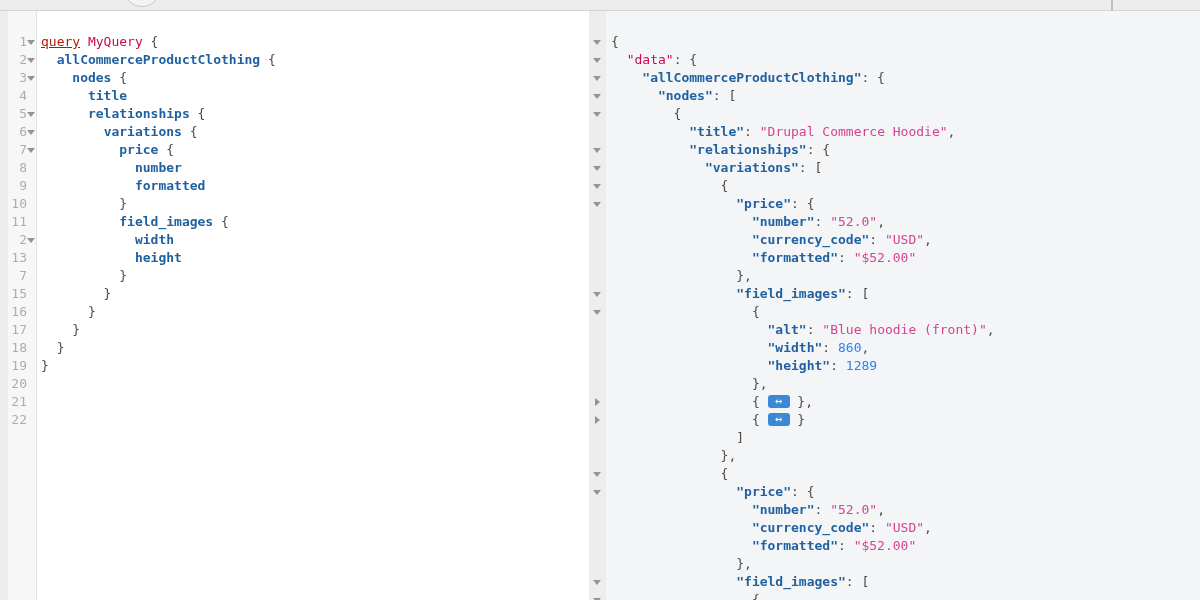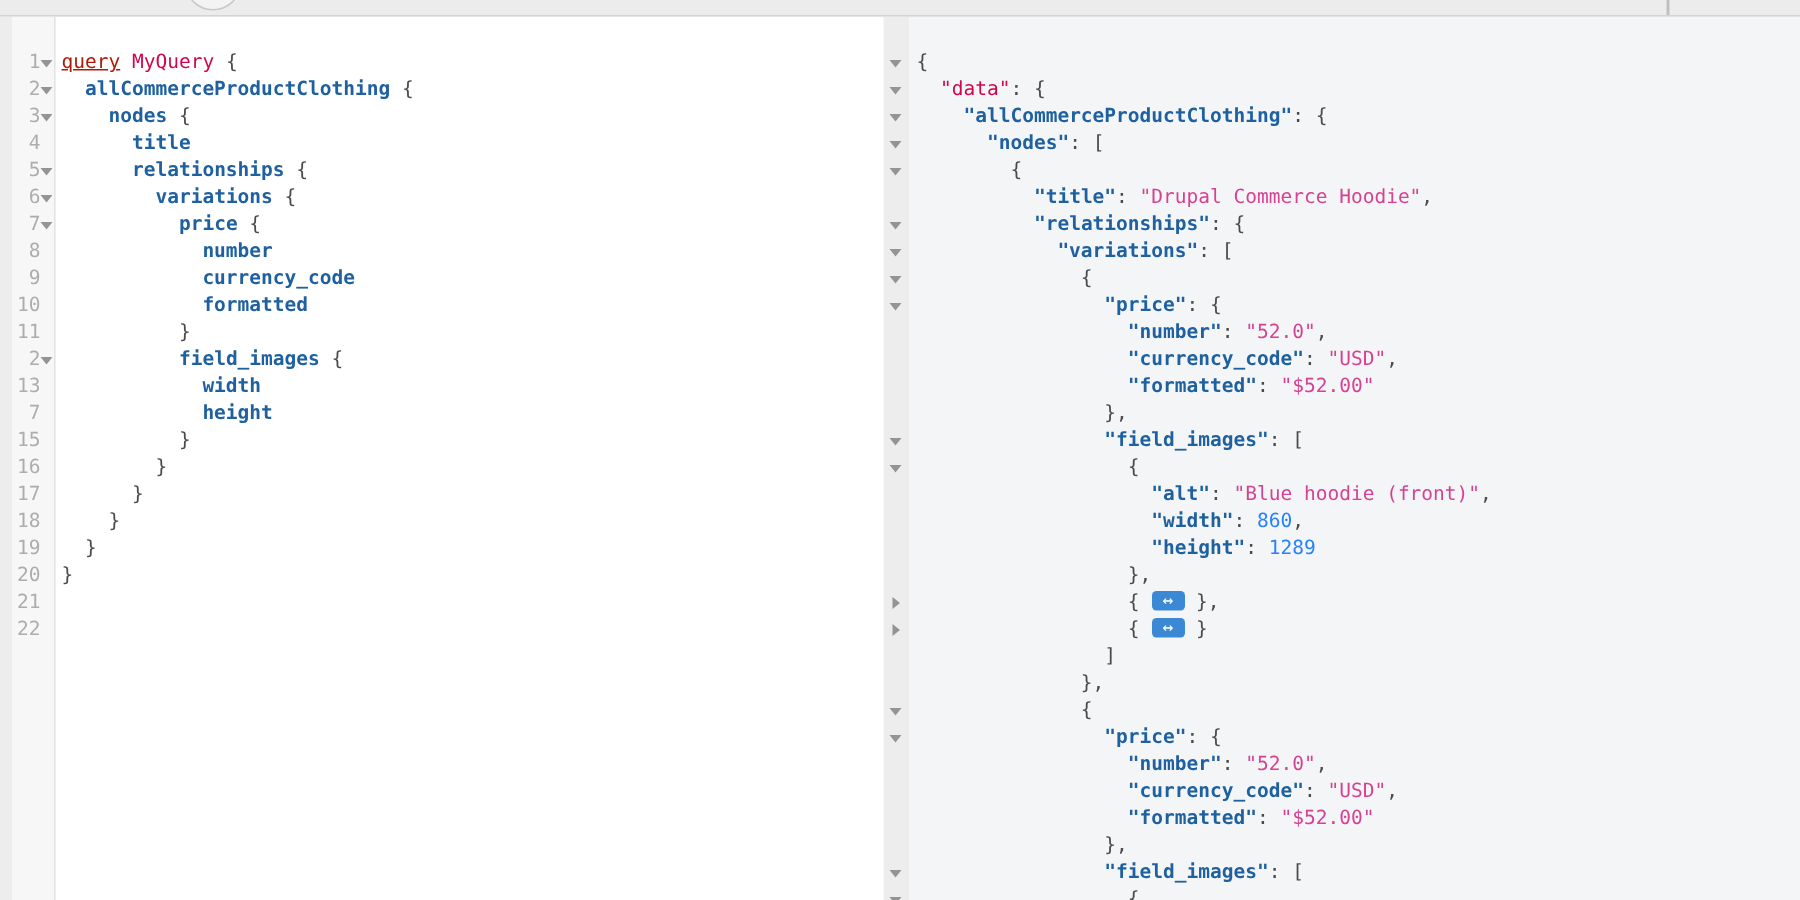--- a/index.html
+++ b/index.html
@@ -137,7 +137,6 @@
         <div class="line"><span class="c-pl">        </span><span class="c-prop">variations</span><span class="c-pl"> {</span></div>
         <div class="line"><span class="c-pl">          </span><span class="c-prop">price</span><span class="c-pl"> {</span></div>
         <div class="line"><span class="c-pl">            </span><span class="c-prop">number</span></div>
-        <div class="line"><span class="c-pl">            </span><span class="c-prop">currency_code</span></div>
         <div class="line"><span class="c-pl">            </span><span class="c-prop">formatted</span></div>
         <div class="line"><span class="c-pl">          }</span></div>
         <div class="line"><span class="c-pl">          </span><span class="c-prop">field_images</span><span class="c-pl"> {</span></div>

